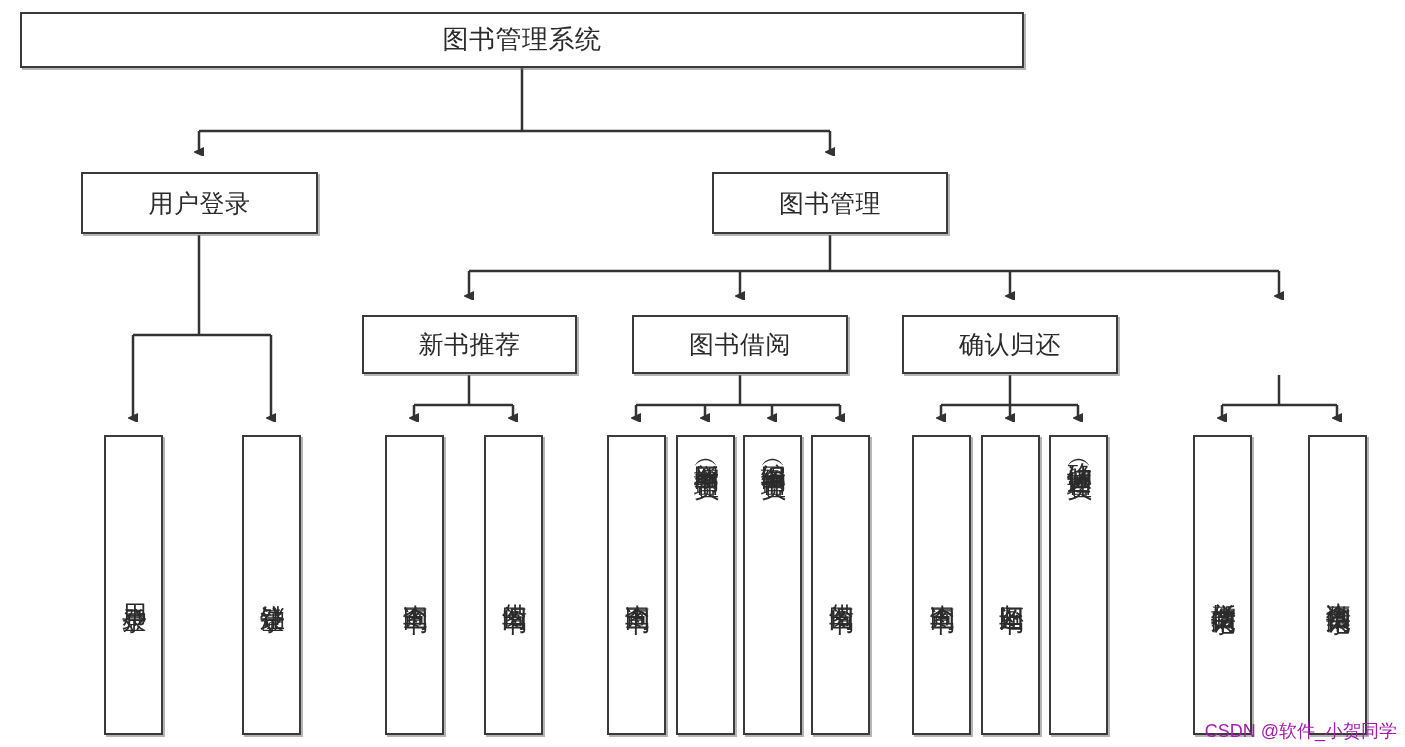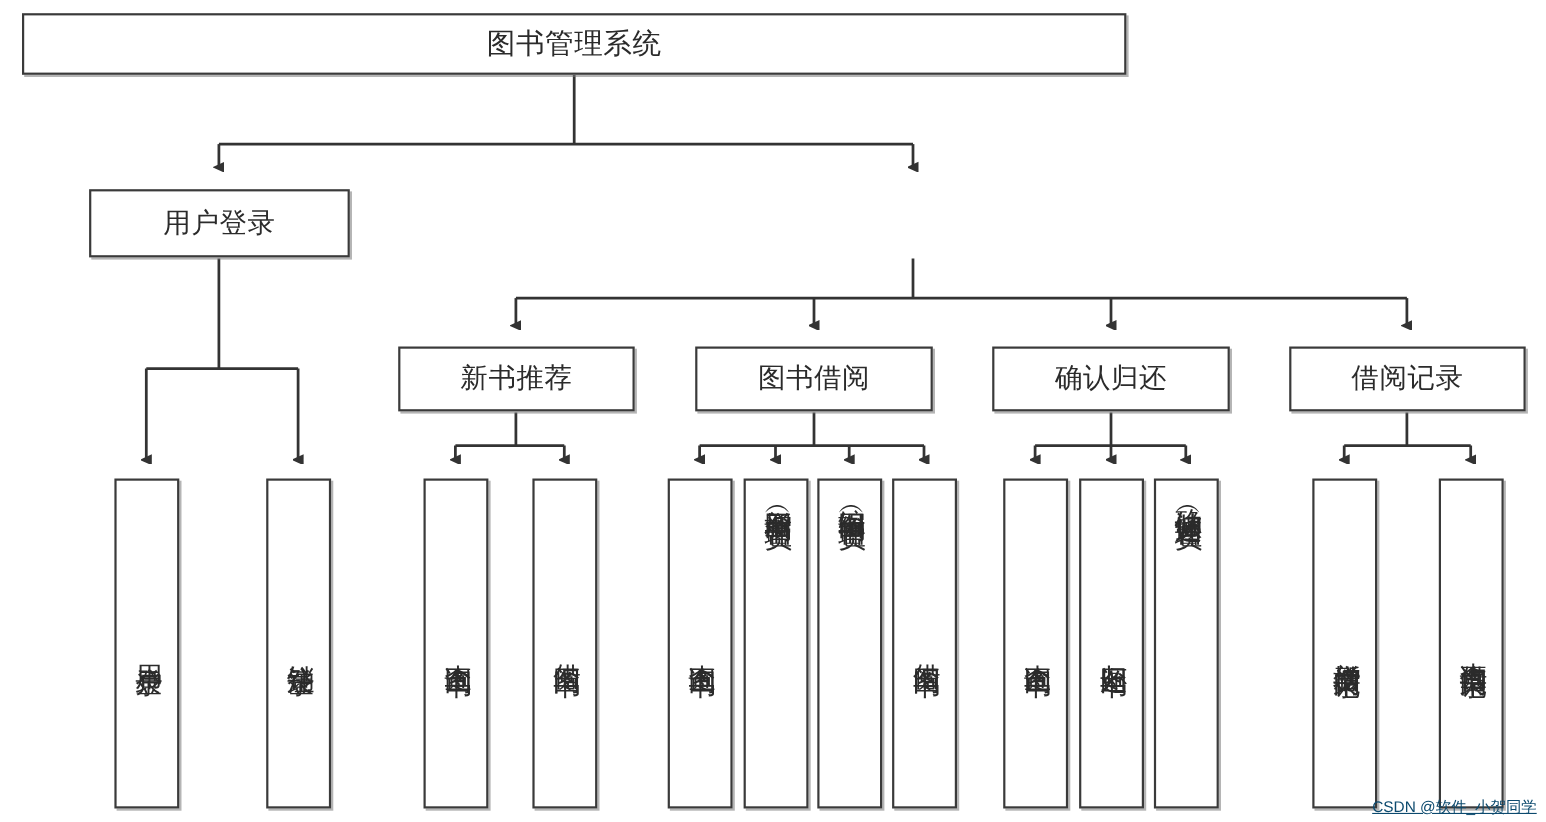--- a/index.html
+++ b/index.html
@@ -143,6 +143,9 @@
   <div class="node horiz" style="left:81px; top:172px; width:237px; height:62px;">
     <span class="label">用户登录</span>
   </div>
+  <div class="node horiz" style="left:712px; top:172px; width:236px; height:62px;">
+    <span class="label">图书管理</span>
+  </div>
 
   <div class="node horiz" style="left:632px; top:315px; width:216px; height:59px;">
     <span class="label">图书借阅</span>

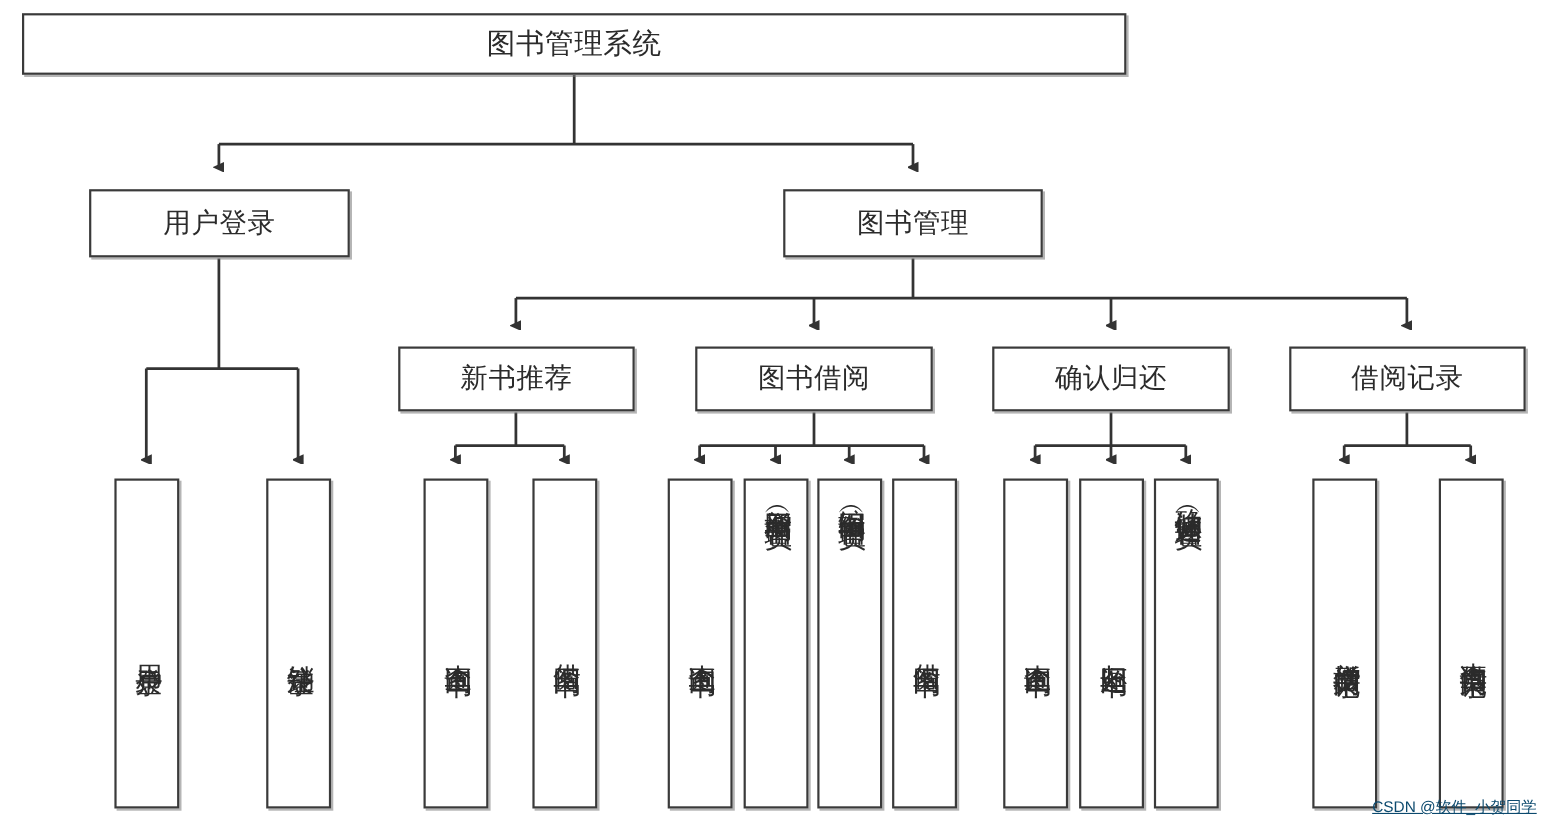--- a/index.html
+++ b/index.html
@@ -156,9 +156,6 @@
   <div class="node horiz" style="left:902px; top:315px; width:216px; height:59px;">
     <span class="label">确认归还</span>
   </div>
-  <div class="node horiz" style="left:1172px; top:315px; width:215px; height:59px;">
-    <span class="label">借阅记录</span>
-  </div>
 
   <div class="node vert mid" style="left:104px; top:435px; width:59px; height:300px;">
     <span class="label">用户登录</span>

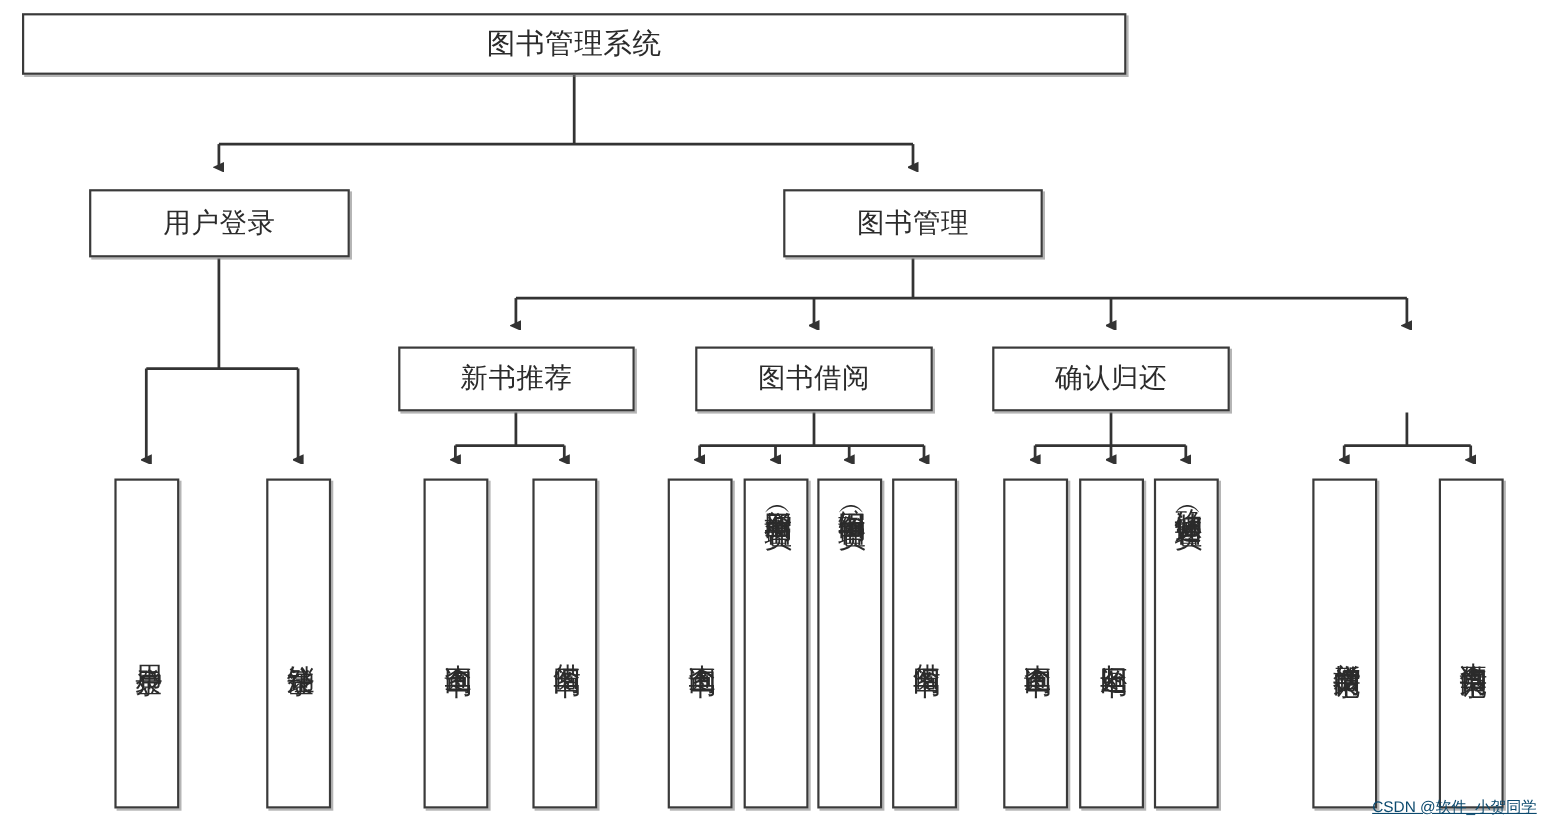--- a/index.html
+++ b/index.html
@@ -72,12 +72,11 @@
     position: absolute;
     right: 8px;
     bottom: 4px;
-    font-size: 14px;
-    color: #0c4a6e;
+    font-size: 18px;
+    color: #a21caf;
     font-family: "Liberation Sans", "DejaVu Sans", sans-serif;
     white-space: nowrap;
     pointer-events: none;
-    text-decoration: underline;
   }
 </style>
 </head>

